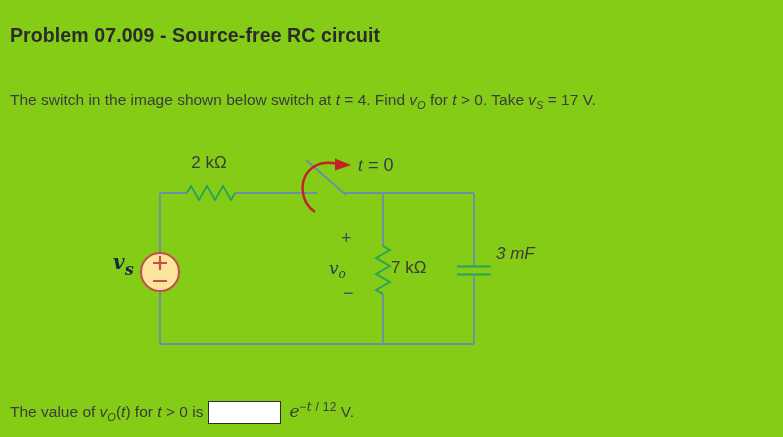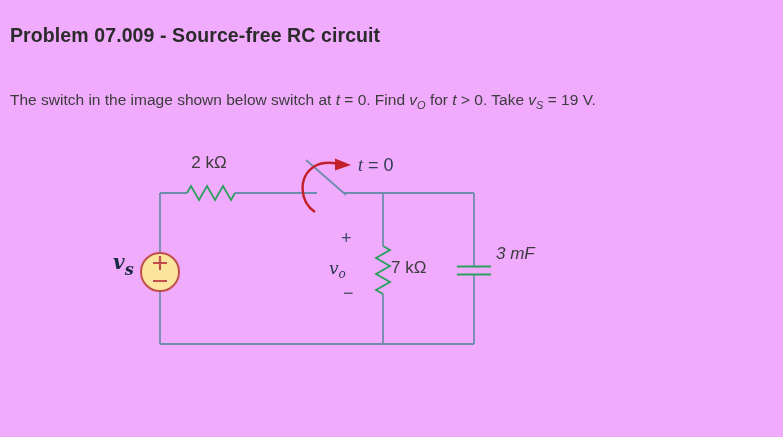--- a/index.html
+++ b/index.html
@@ -7,7 +7,7 @@
   .page {
     position: relative;
     width: 783px; height: 437px;
-    background: #f0abfc;
+    background: #84cc16;
     font-family: "Liberation Sans", sans-serif;
     overflow: hidden;
   }

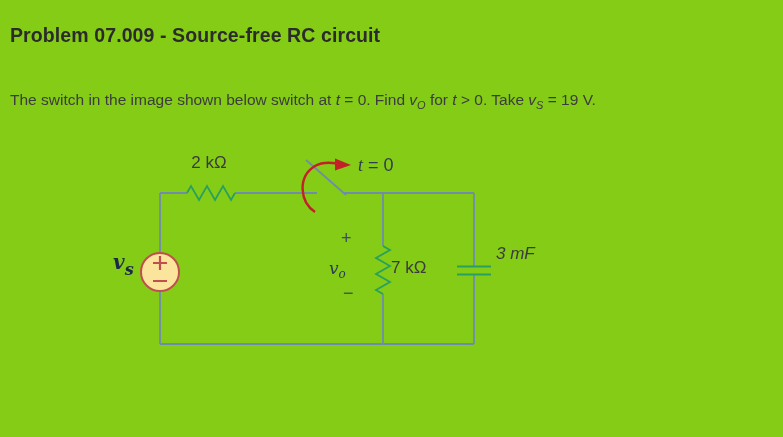--- a/index.html
+++ b/index.html
@@ -68,7 +68,7 @@
 
   <h1 class="title">Problem 07.009 - Source-free RC circuit</h1>
 
-  <p class="statement"><span>The switch in the image shown below switch at </span><i>t</i><span> = 0. Find </span><i>v</i><sub class="vsub">O</sub><span> for </span><i>t</i><span> &gt; 0. Take </span><i>v</i><sub class="vsub">S</sub><span> = 19 V.</span></p>
+  <p class="statement"><span>The switch in the image shown below switch at </span><i>t</i><span> = 4. Find </span><i>v</i><sub class="vsub">O</sub><span> for </span><i>t</i><span> &gt; 0. Take </span><i>v</i><sub class="vsub">S</sub><span> = 19 V.</span></p>
 
   <div class="circuit">
     <svg width="560" height="205" viewBox="0 0 560 205">

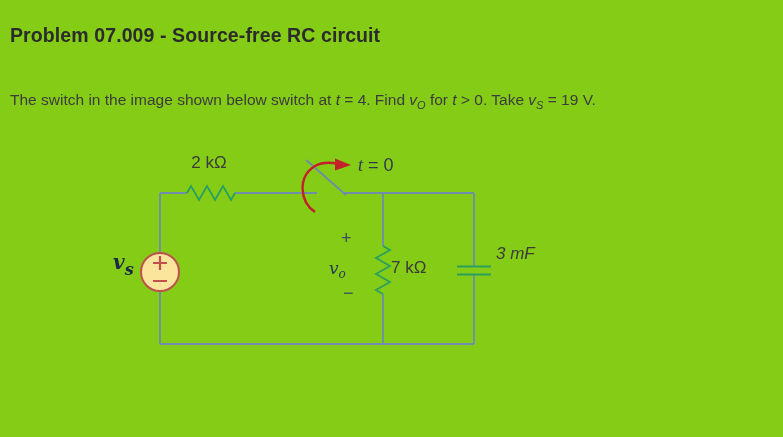--- a/index.html
+++ b/index.html
@@ -68,7 +68,7 @@
 
   <h1 class="title">Problem 07.009 - Source-free RC circuit</h1>
 
-  <p class="statement"><span>The switch in the image shown below switch at </span><i>t</i><span> = 4. Find </span><i>v</i><sub class="vsub">O</sub><span> for </span><i>t</i><span> &gt; 0. Take </span><i>v</i><sub class="vsub">S</sub><span> = 19 V.</span></p>
+  <p class="statement"><span>The switch in the image shown below switch at </span><i>t</i><span> = 4. Find </span><i>v</i><sub class="vsub">O</sub><span> for </span><i>t</i><span> &gt; 0. Take </span><i>v</i><sub class="vsub">S</sub><span> = 17 V.</span></p>
 
   <div class="circuit">
     <svg width="560" height="205" viewBox="0 0 560 205">

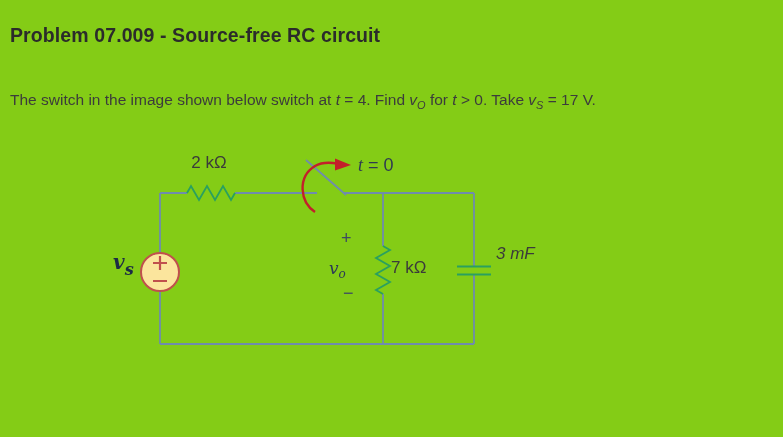--- a/index.html
+++ b/index.html
@@ -107,6 +107,7 @@
     <div class="clabel mathvar vs-label" style="left:69px; top:100px;text-align:center;"><span>v</span><span class="msub">s</span></div>
   </div>
 
+  <div class="answer-line"><span>The value of </span><i>v</i><sub class="vsub">O</sub><span>(</span><i>t</i><span>) for </span><i>t</i><span> &gt; 0 is</span><input class="answer-input" type="text" value="" style=""><span class="euler">e</span><span class="sup"><span>−</span><i>t</i><span> / 12</span></span><span class="unit">V.</span></div>
 
 </div>
 

